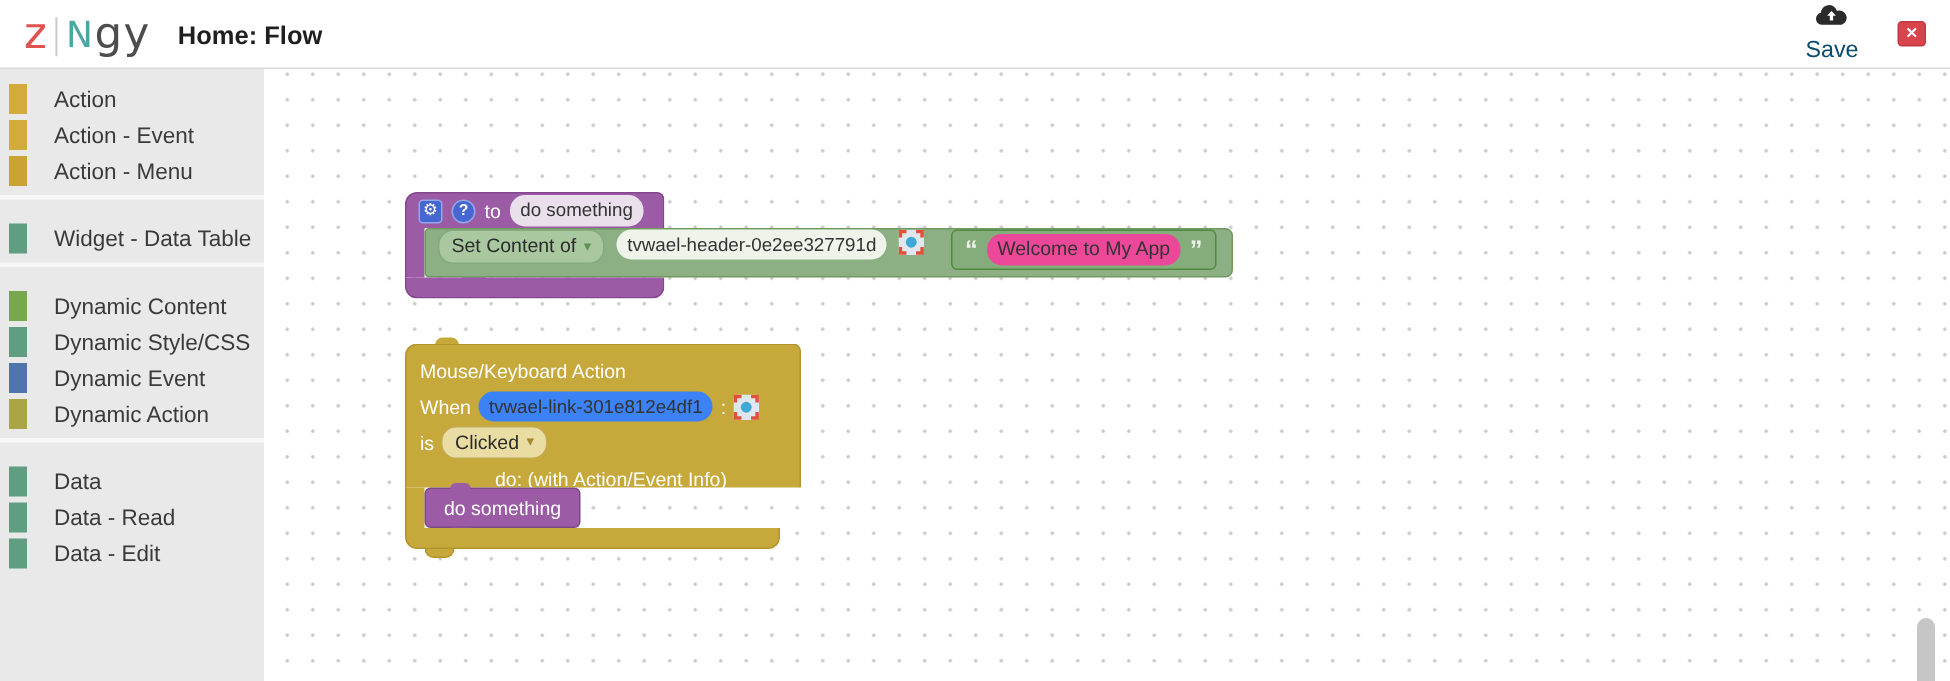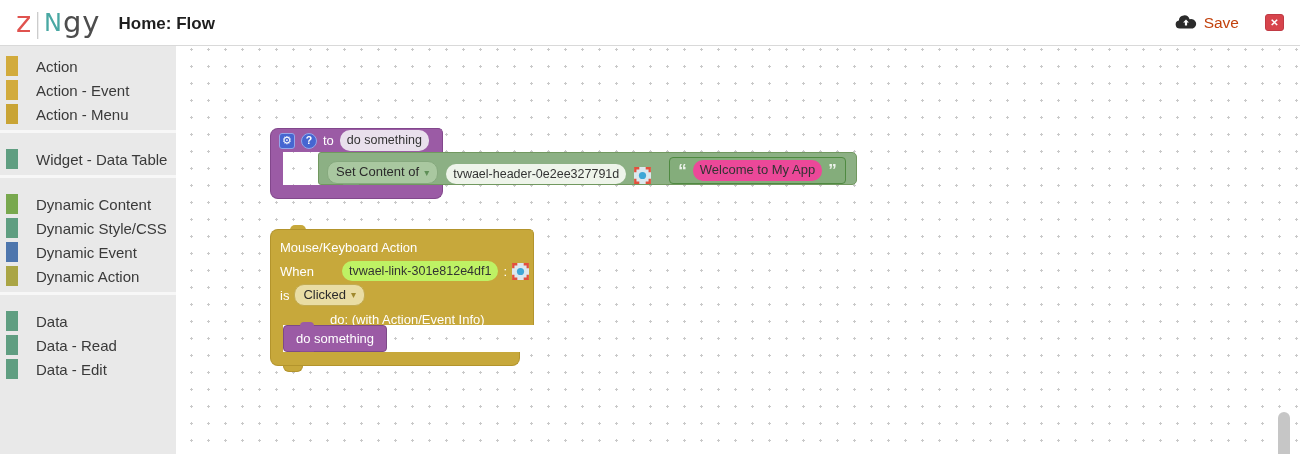--- a/index.html
+++ b/index.html
@@ -18,8 +18,8 @@
   .logo .lgy { color:#4d4d4d; }
   .page-title { margin-left:18px; font-size:17px; font-weight:bold; color:#1f1f1f; padding-top:2px; }
   .header-right { margin-left:auto; display:flex; align-items:center; }
-  .save-btn { display:flex; align-items:center; gap:7px; cursor:pointer; color:#c2410c;
-              font-size:15.5px; }
+  .save-btn { display:flex; align-items:center; gap:7px; cursor:pointer; color:#0c4a6e;
+              font-size:15.5px;flex-direction:column; }
   .close-btn { margin-left:26px; width:19px; height:17px; background:#d7444c; border:1px solid #c03a44;
                border-radius:3px; color:#fff; font-size:10px; font-weight:bold; display:flex;
                align-items:center; justify-content:center; cursor:pointer; line-height:1; }

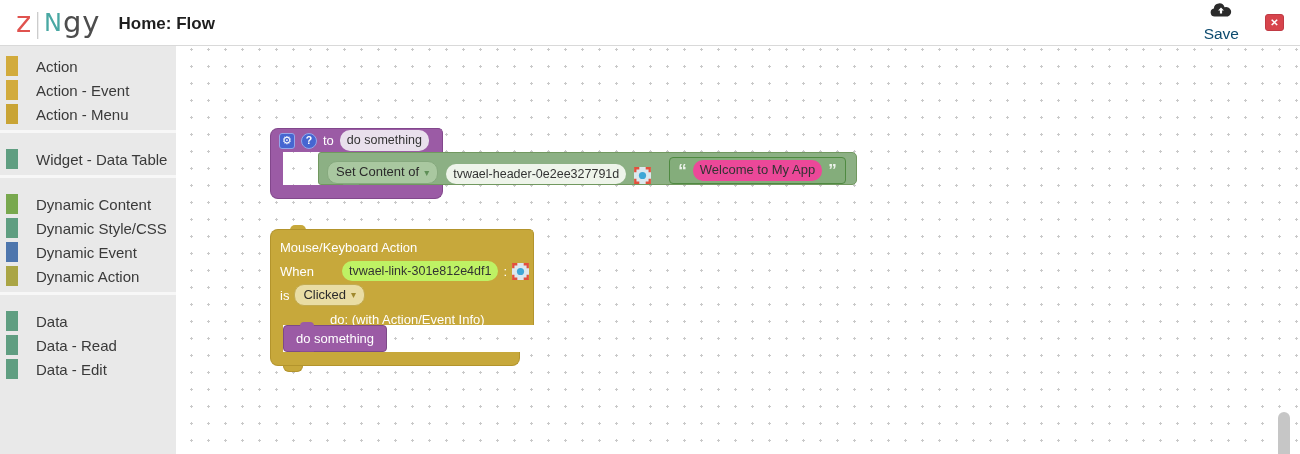--- a/index.html
+++ b/index.html
@@ -64,7 +64,7 @@
   
   .setc { position:absolute; left:13px; top:24px; height:33px; background:#8cb084;
           border:1px solid #71985f; border-radius:3px 5px 5px 3px; display:inline-flex;
-          align-items:flex-end; gap:8px; padding:0 10px 0 8px; white-space:nowrap;margin-left:35px; }
+          align-items:flex-start; gap:8px; padding:0 10px 0 8px; white-space:nowrap; }
   .setc::after { content:""; position:absolute; left:24px; bottom:-5px; width:16px; height:5px;
                  background:#79a06f; border-radius:0 0 5px 5px; }
   .setc-dd { background:#a9c8a0; border:1px solid #86a97e; }

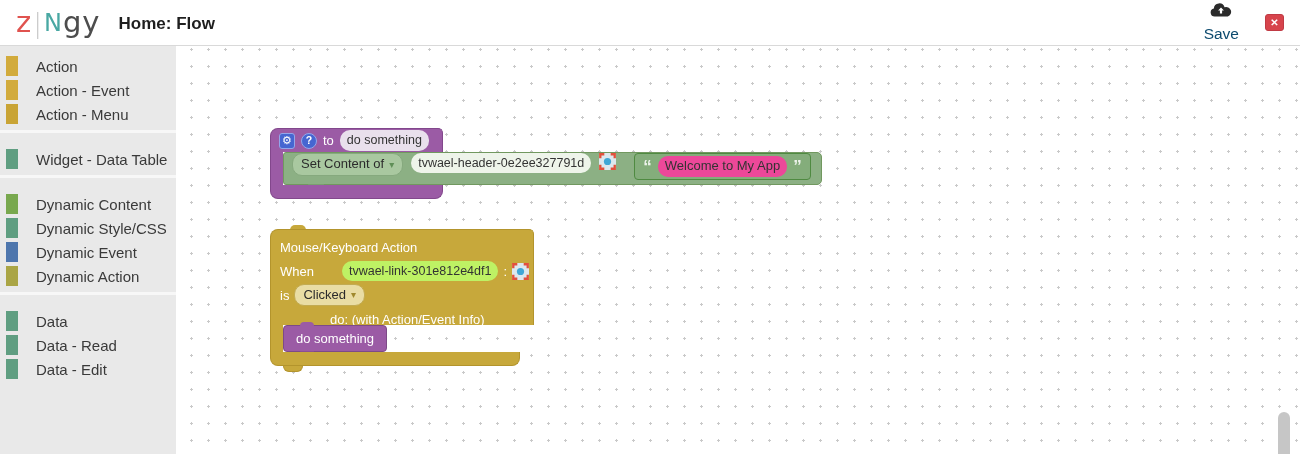--- a/index.html
+++ b/index.html
@@ -89,7 +89,7 @@
                   border-radius:5px 5px 0 0; }
   .mka-row { display:flex; align-items:center; gap:5px; height:24px; }
   .mka-title { font-size:13px; }
-  .mka-field { background:#bef264;margin-left:23px; }
+  .mka-field { background:#3b82f6; }
   .mka-dd { background:#e9dda4; border:1px solid #c2ab52; }
   .mka-dd .dd-arrow { color:#a08a2e; }
   .mka-do { margin-left:50px; }

